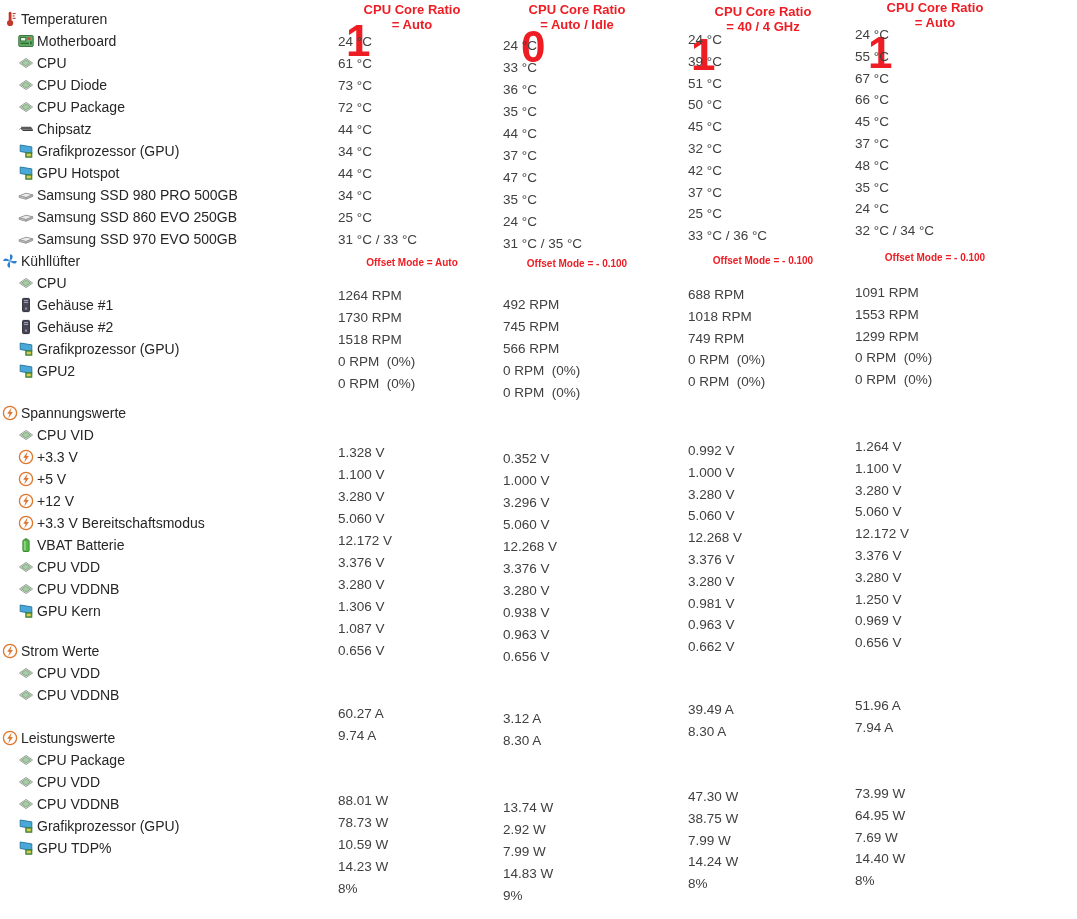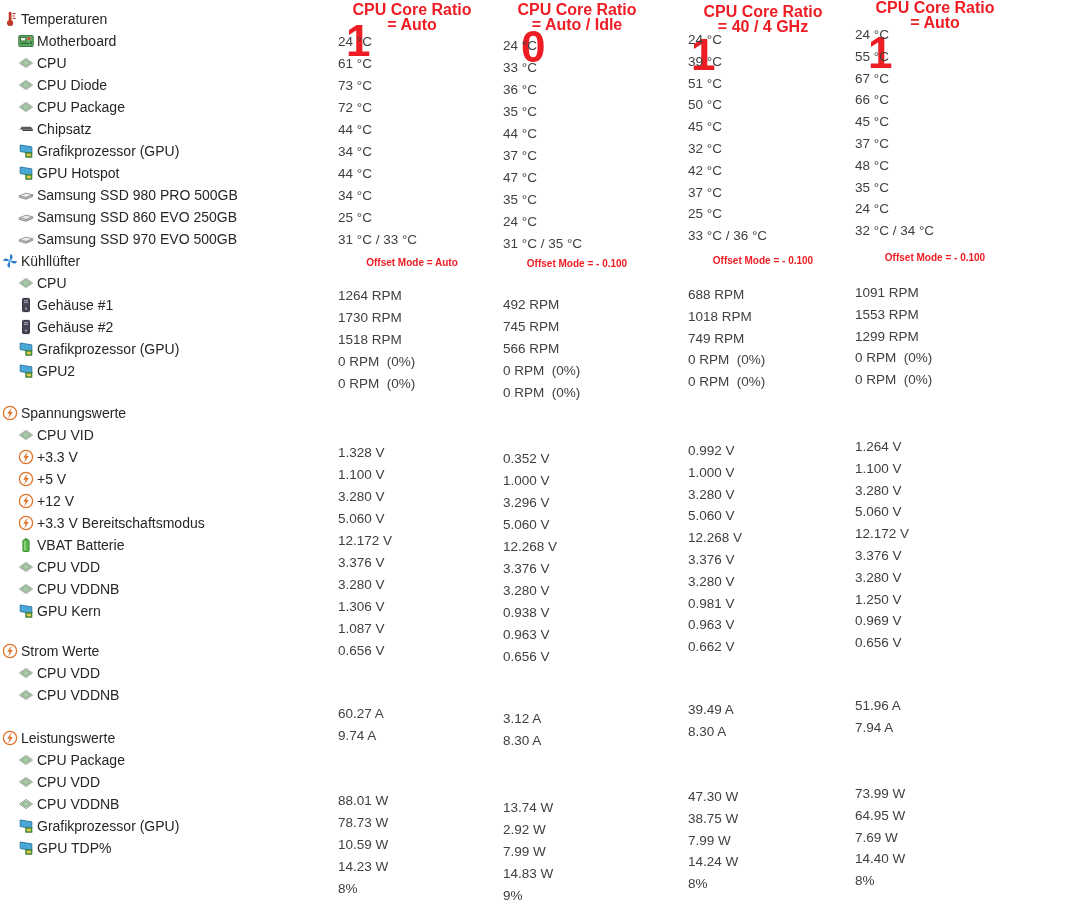--- a/index.html
+++ b/index.html
@@ -24,7 +24,7 @@
   .c2{left:688px;width:150px;--htop:4px;--mtop:38px;--mleft:3px;--ttop:29px;--otop:255px;--ftop:284px;--vtop:440px;--atop:699px;--wtop:786px;--rh:21.8px}
   .c3{left:855px;width:160px;--htop:0px;--mtop:36px;--mleft:13px;--ttop:24px;--otop:252px;--ftop:282px;--vtop:436px;--atop:695px;--wtop:783px;--rh:21.8px}
   .hdr{position:absolute;top:var(--htop);left:0;right:0;text-align:center;color:var(--red);
-       font-weight:bold;font-size:16px;line-height:15px;white-space:nowrap;}
+       font-weight:bold;font-size:13px;line-height:15px;white-space:nowrap;}
   .marker{position:absolute;top:var(--mtop);left:var(--mleft);color:var(--red);
           font-weight:bold;font-size:44px;line-height:34px;}
   .vals{position:absolute;left:0;right:0;text-align:left;}

